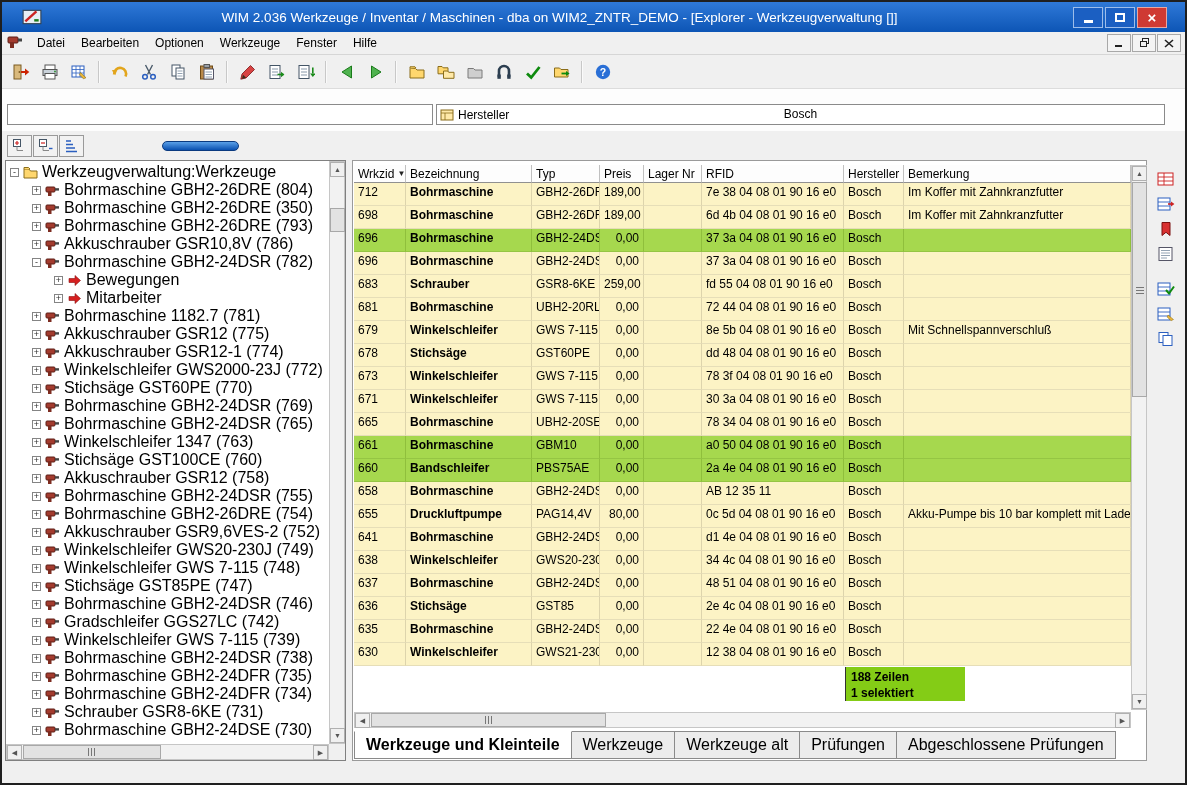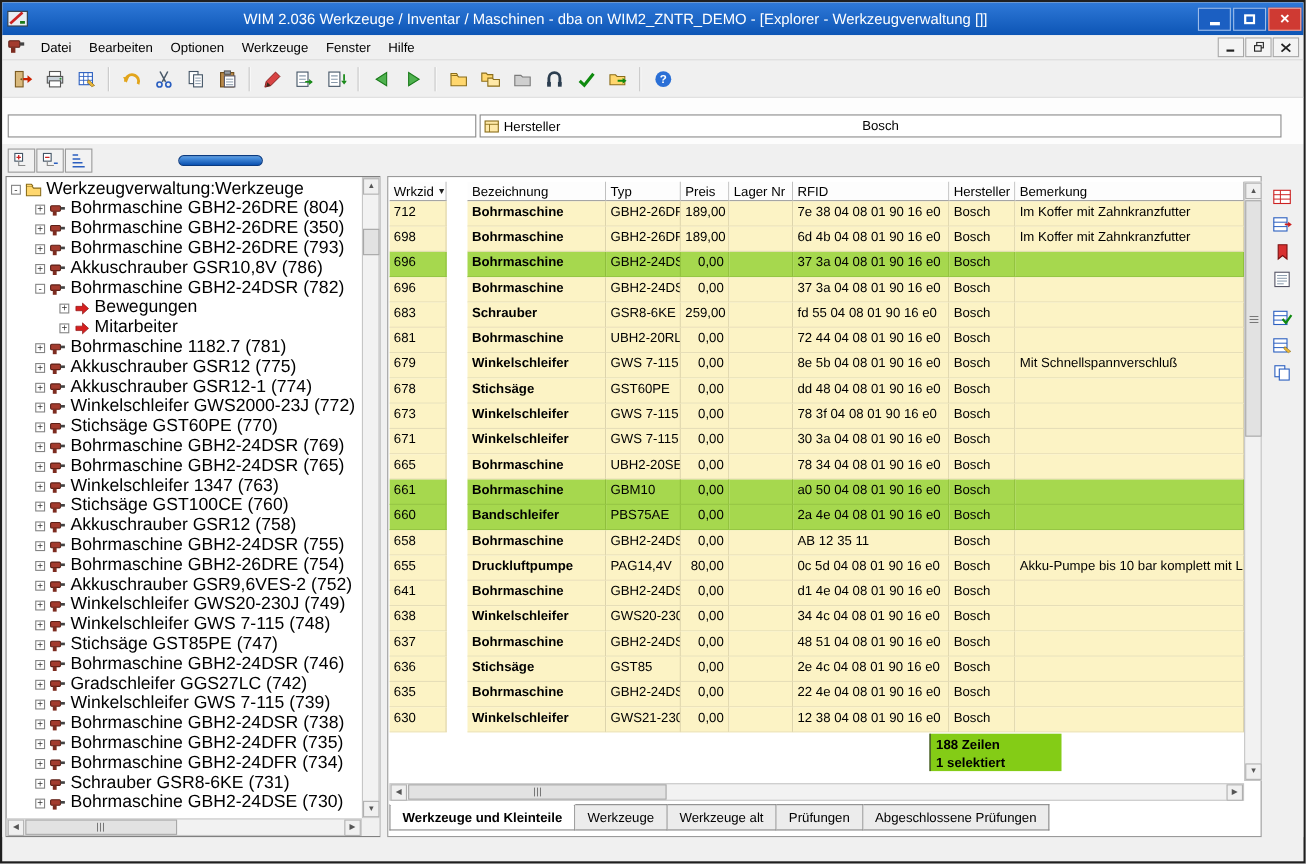--- a/index.html
+++ b/index.html
@@ -8,7 +8,7 @@
   .window { position:relative; width:1187px; height:785px; background:#f0f0f0; border:2px solid #1f1f1f; overflow:hidden; }
 
   
-  .titlebar { position:absolute; top:0; left:0; right:0; height:30px; background:linear-gradient(#2f79d8,#0d55b5); display:flex; align-items:center; padding:0 0; }
+  .titlebar { position:absolute; top:0; left:0; right:0; height:30px; background:linear-gradient(#2f79d8,#0d55b5); display:flex; align-items:center; padding:0 16px; }
   .titlebar .appicon { width:20px; height:18px; margin:0 4px; flex:0 0 auto; }
   .titlebar .title { flex:1; text-align:center; color:#fff; font-size:13.5px; white-space:nowrap; overflow:hidden; }
   .winbtns { display:flex; gap:2px; margin-right:2px; }

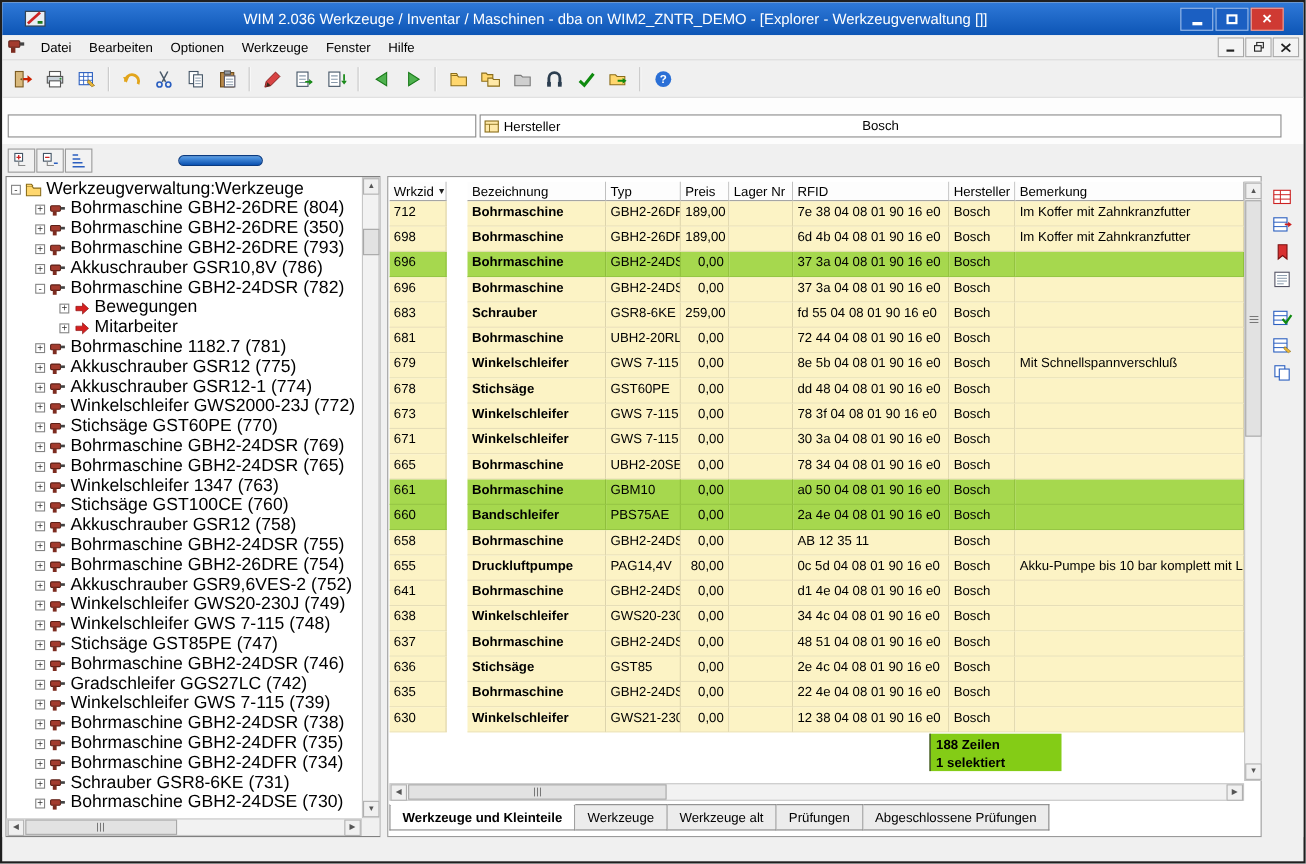--- a/index.html
+++ b/index.html
@@ -75,7 +75,7 @@
   .grow { display:flex; height:23px; }
   .gcell { background:#fcf3c5; border-right:1px solid #ddd4ac; border-bottom:1px solid #e6deb8; padding:2px 4px; font-size:12px; white-space:nowrap; overflow:hidden; }
   .grow.hl .gcell { background:#a6d84e; border-right-color:#8fbf3c; border-bottom-color:#95c544; }
-  .c0 { width:52px; } .c1 { width:126px; font-weight:bold;margin-left:19px; } .c2 { width:68px; }
+  .c0 { width:52px; } .c1 { width:126px; font-weight:bold; } .c2 { width:68px; }
   .c3 { width:44px; text-align:right; } .c4 { width:58px; } .c5 { width:142px; }
   .c6 { width:60px; } .c7 { flex:1; }
   .ghead .c1 { font-weight:normal; }

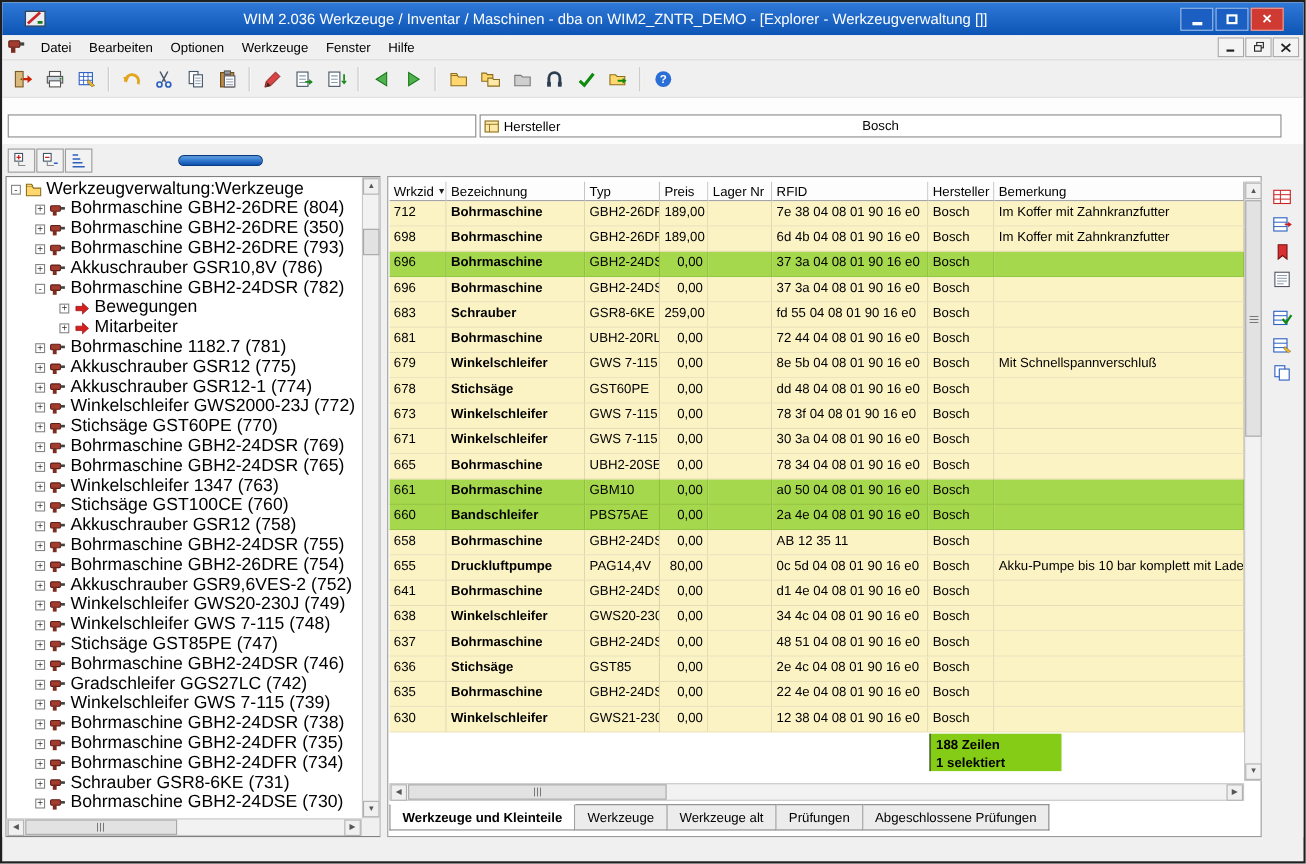--- a/index.html
+++ b/index.html
@@ -85,7 +85,7 @@
 
   
   .tabsbar { position:absolute; left:1px; top:570px; display:flex; align-items:flex-start; }
-  .tab { padding:4px 11px 4px; border:1px solid #8a8a8a; border-left-width:0; background:#ececec; font-size:12px; white-space:nowrap; cursor:default; }
+  .tab { padding:4px 11px 4px; border:1px solid #8a8a8a; border-left-width:0; background:#ececec; font-size:16px; white-space:nowrap; cursor:default; }
   .tab:first-child { border-left-width:1px; }
   .tab.active { background:#fff; font-weight:bold; border-top-color:#fff; }
 

